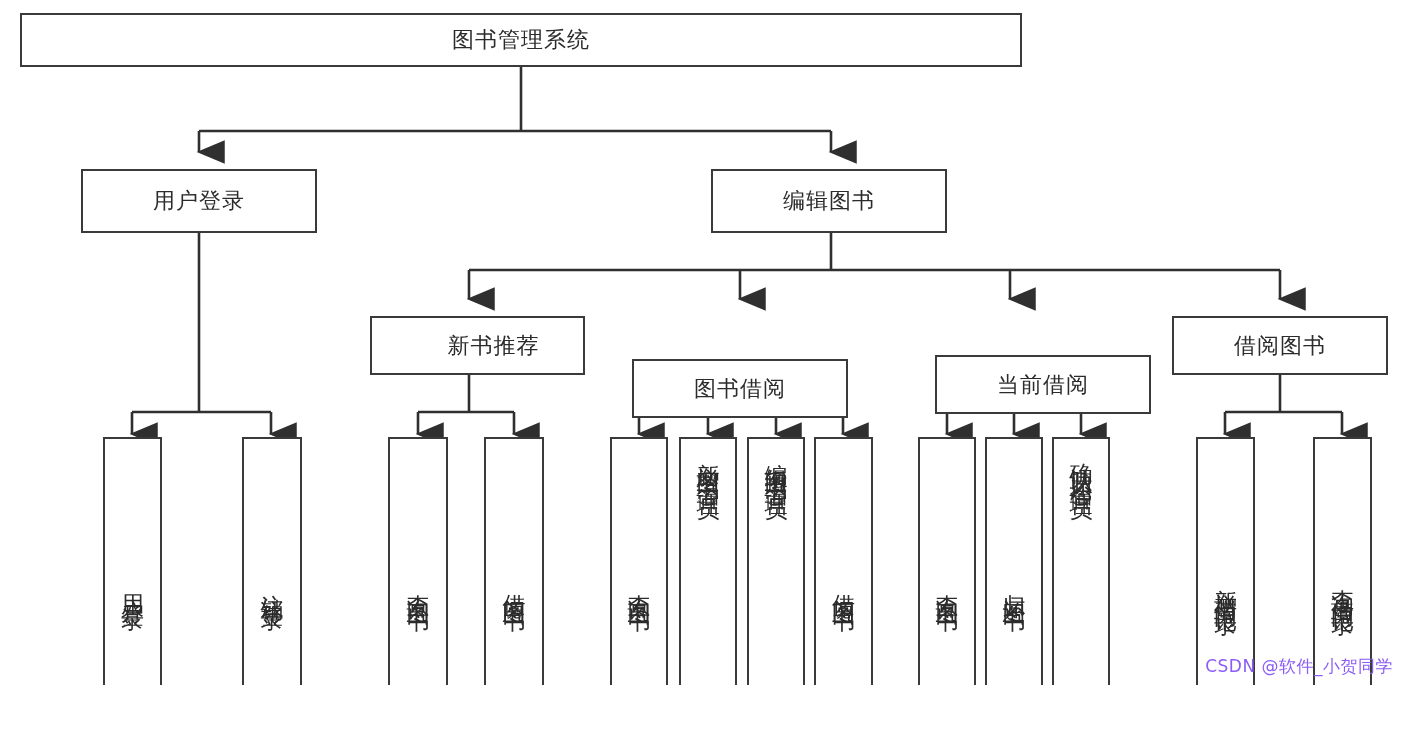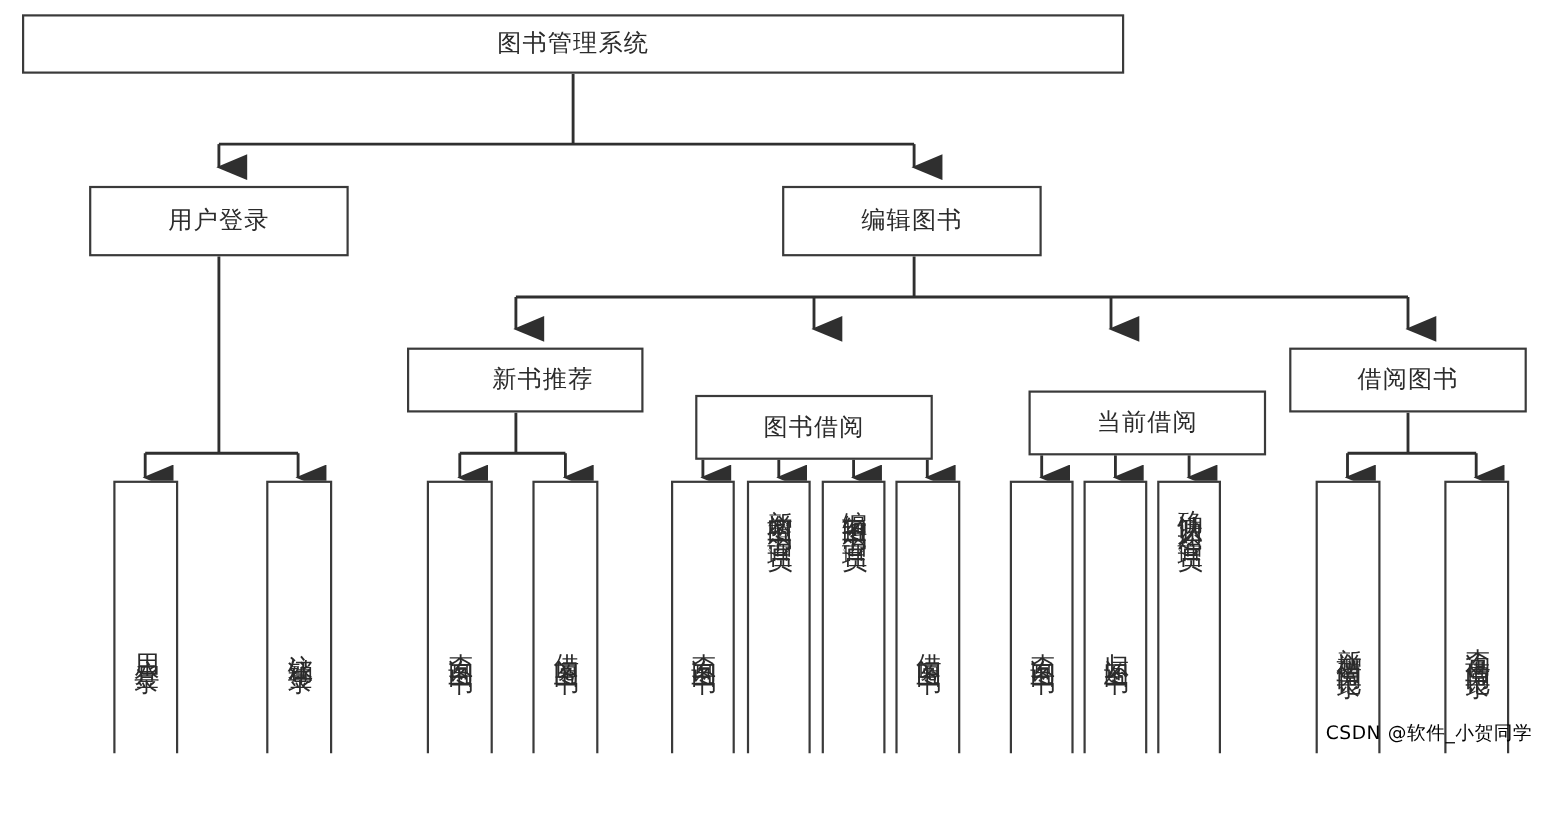--- a/index.html
+++ b/index.html
@@ -64,7 +64,7 @@
     right: 12px;
     bottom: 7px;
     font-size: 17px;
-    color: #000000;
+    color: #8b5cf6;
     letter-spacing: 0.5px;
     white-space: nowrap;
     pointer-events: none;

